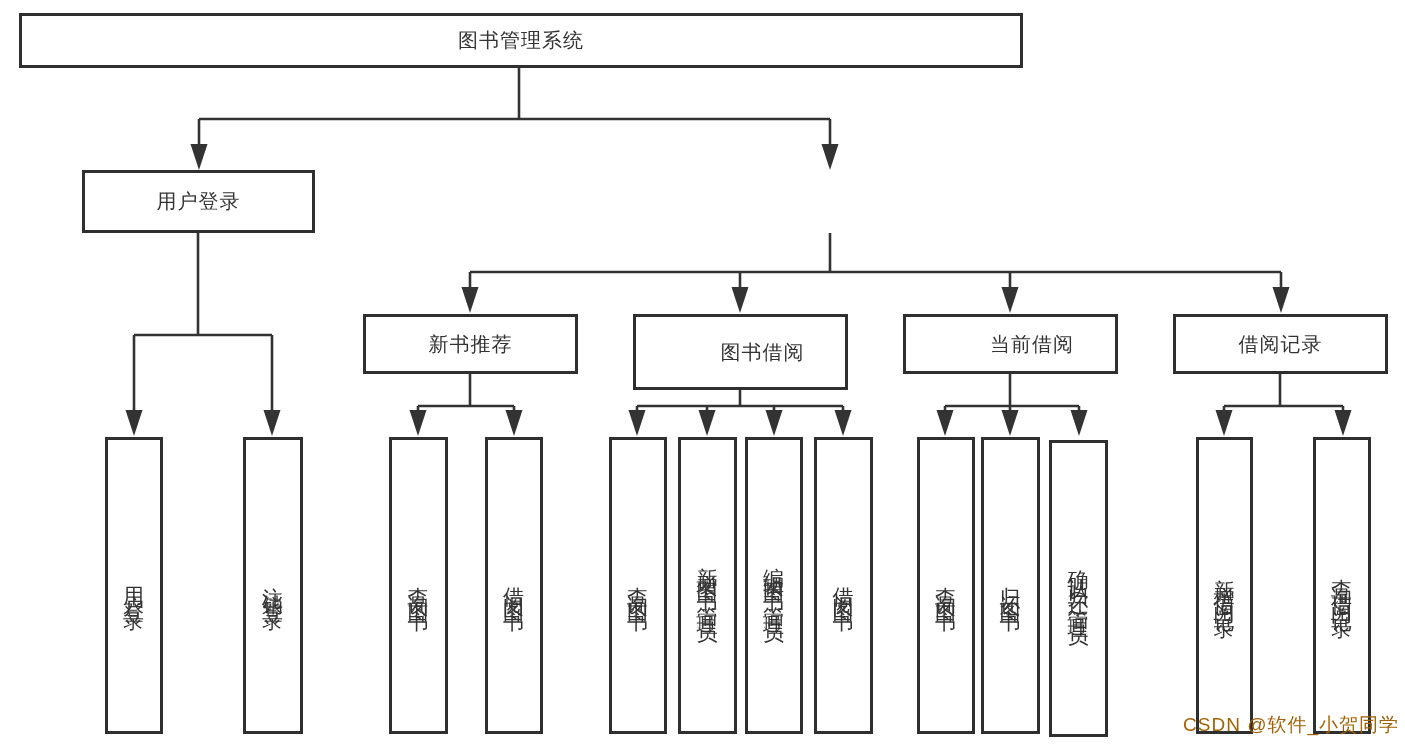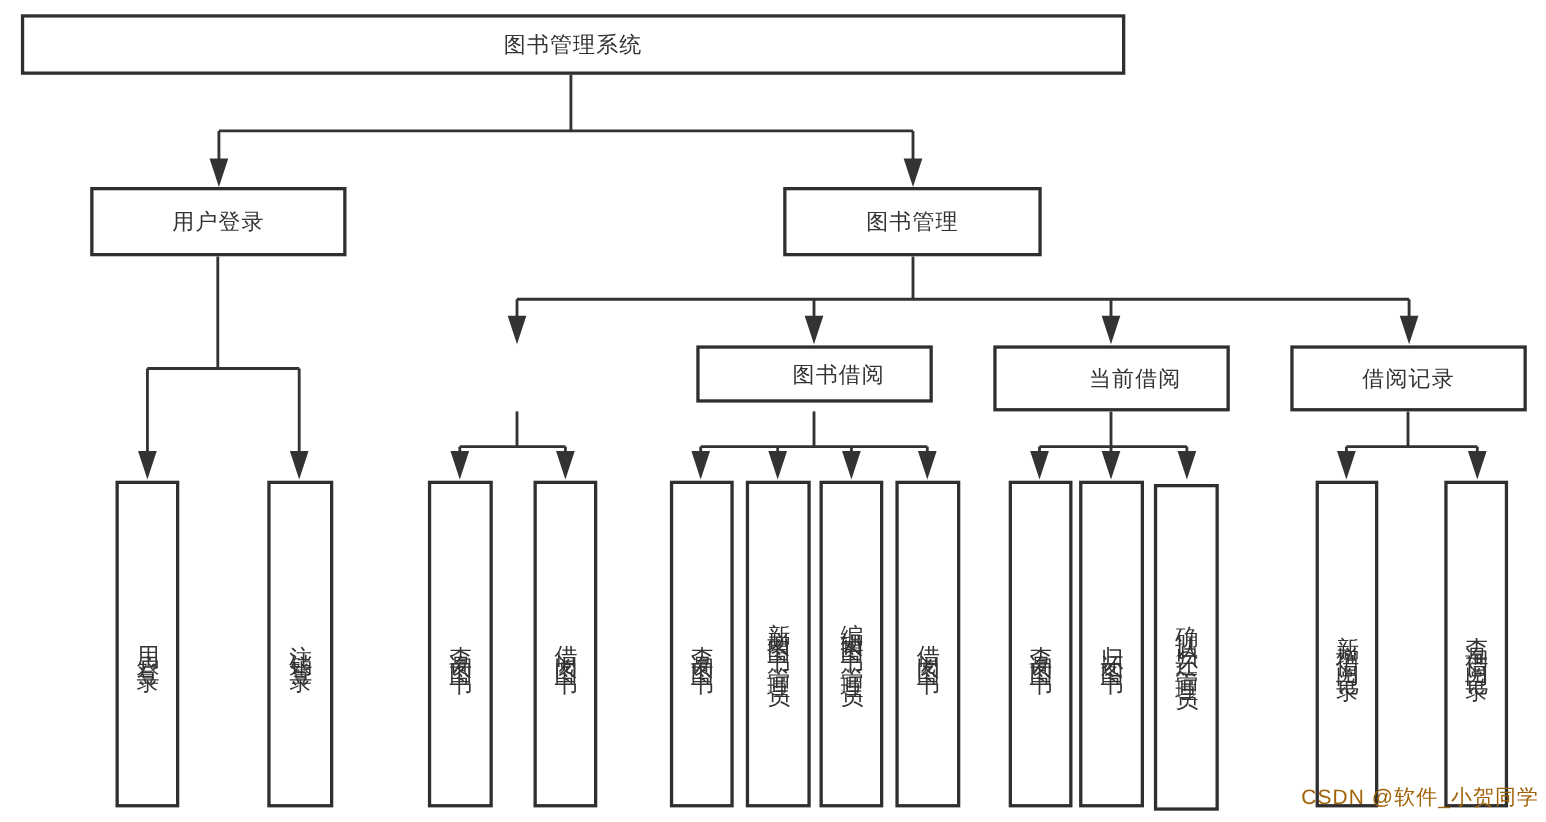--- a/index.html
+++ b/index.html
@@ -121,9 +121,6 @@
     <div class="node horizontal" style="left: 82px; top: 170px; width: 233px; height: 63px; border-color: rgb(47, 47, 47);">
       <span class="node-label" style="color: rgb(51, 51, 51);">用户登录</span>
     </div>
-    <div class="node horizontal" style="left: 712px; top: 170px; width: 235px; height: 63px; border-color: rgb(47, 47, 47);">
-      <span class="node-label" style="color: rgb(51, 51, 51);">图书管理</span>
-    </div>
     <div class="node horizontal" style="left: 633px; top: 314px; width: 215px; height: 52px; border-color: rgb(47, 47, 47); padding-left: 44px;">
       <span class="node-label" style="color: rgb(51, 51, 51);">图书借阅</span>
     </div>

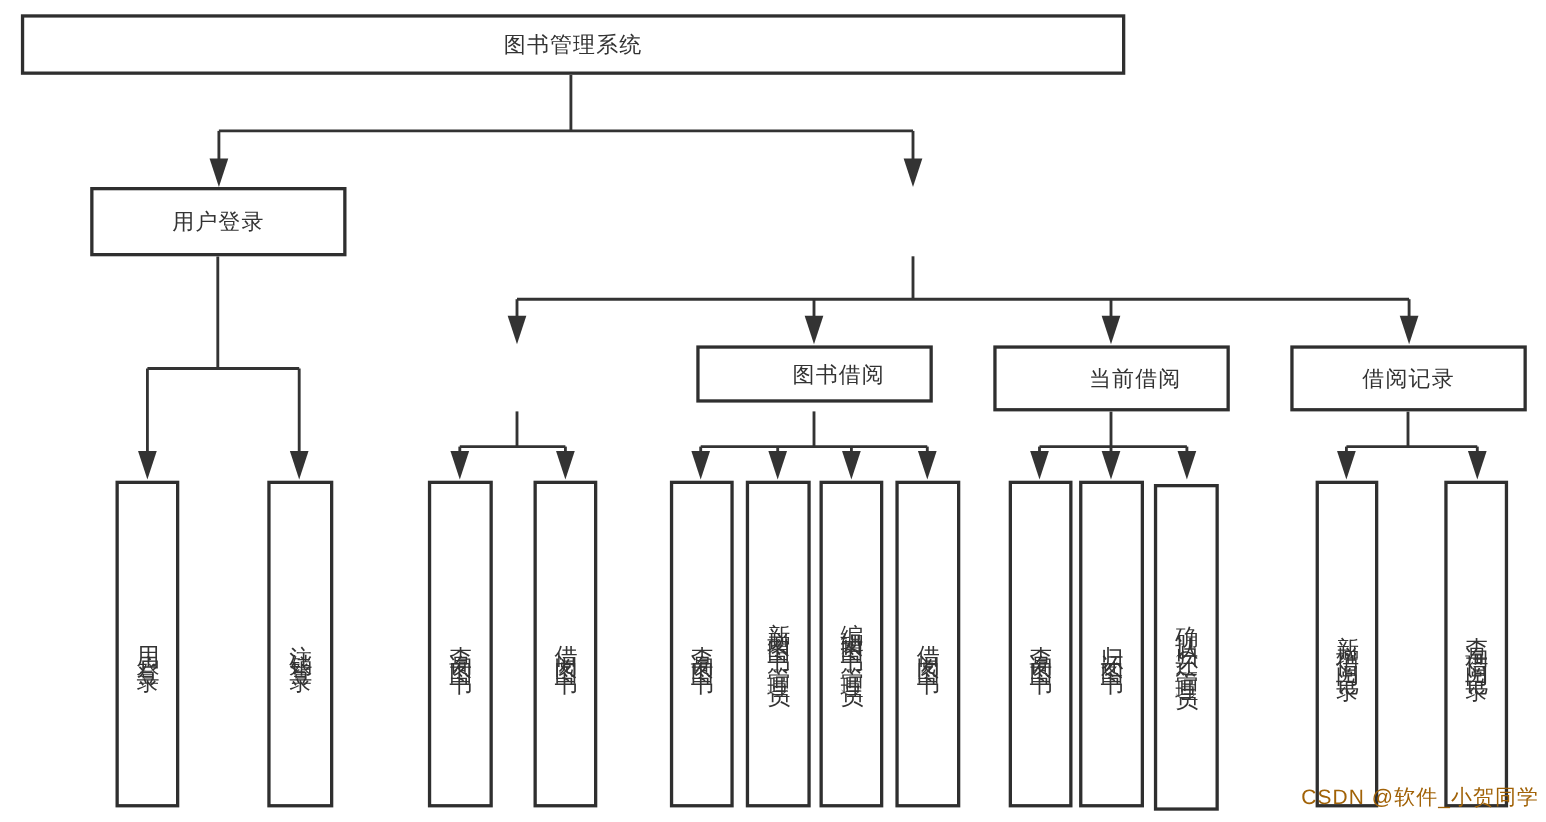--- a/index.html
+++ b/index.html
@@ -121,6 +121,9 @@
     <div class="node horizontal" style="left: 82px; top: 170px; width: 233px; height: 63px; border-color: rgb(47, 47, 47);">
       <span class="node-label" style="color: rgb(51, 51, 51);">用户登录</span>
     </div>
+    <div class="node horizontal" style="left: 363px; top: 314px; width: 215px; height: 60px; border-color: rgb(47, 47, 47);">
+      <span class="node-label" style="color: rgb(51, 51, 51);">新书推荐</span>
+    </div>
     <div class="node horizontal" style="left: 633px; top: 314px; width: 215px; height: 52px; border-color: rgb(47, 47, 47); padding-left: 44px;">
       <span class="node-label" style="color: rgb(51, 51, 51);">图书借阅</span>
     </div>

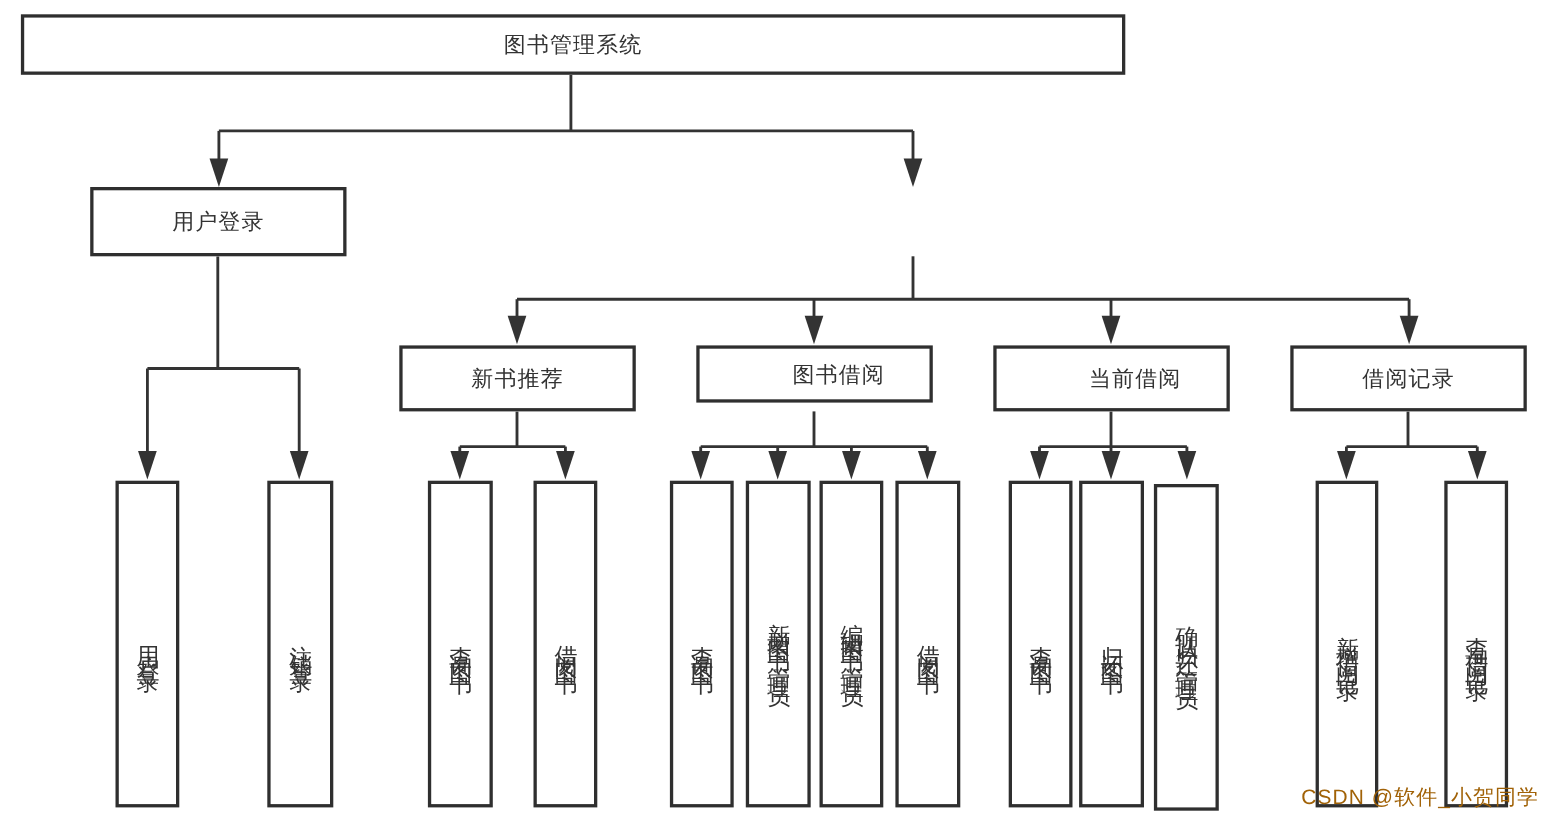--- a/index.html
+++ b/index.html
@@ -124,7 +124,7 @@
     <div class="node horizontal" style="left: 363px; top: 314px; width: 215px; height: 60px; border-color: rgb(47, 47, 47);">
       <span class="node-label" style="color: rgb(51, 51, 51);">新书推荐</span>
     </div>
-    <div class="node horizontal" style="left: 633px; top: 314px; width: 215px; height: 52px; border-color: rgb(47, 47, 47); padding-left: 44px;">
+    <div class="node horizontal" style="left: 633px; top: 314px; width: 215px; height: 76px; border-color: rgb(47, 47, 47); padding-left: 44px;">
       <span class="node-label" style="color: rgb(51, 51, 51);">图书借阅</span>
     </div>
     <div class="node horizontal" style="left: 903px; top: 314px; width: 215px; height: 60px; border-color: rgb(47, 47, 47); padding-left: 43px;">

